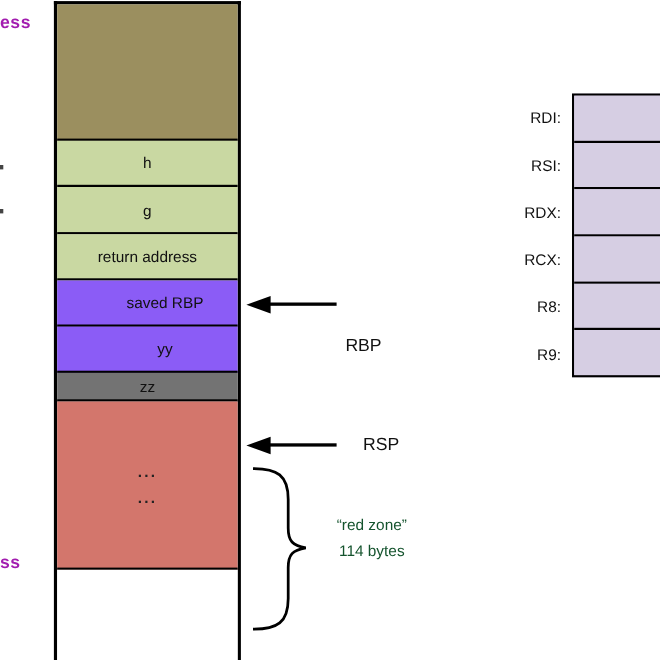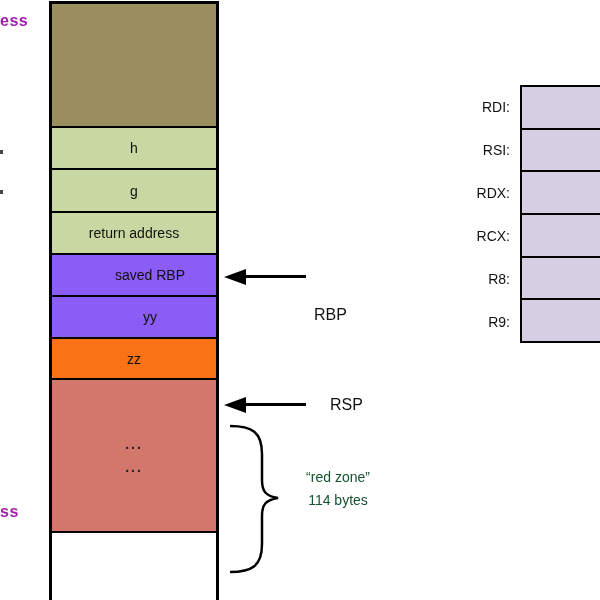--- a/index.html
+++ b/index.html
@@ -22,7 +22,7 @@
   .cell.arg-g   {height:43px;background:#c9d8a2;}
   .cell.ret     {height:42px;background:#c9d8a2;}
   .cell.frame   {height:42px;background:#8b5cf6;padding-left:32px;}
-  .cell.frame-zz{height:41px;background:#f97316;}
+  .cell.frame-zz{height:26px;background:#737373;}
   .cell.redzone {height:153px;background:#d3766c;flex-direction:column;}
   .cell.belowsp {flex:1;background:#fff;border-bottom:none;}
   .dots{line-height:23px;font-weight:bold;letter-spacing:2px;color:#222;text-align:center;}

